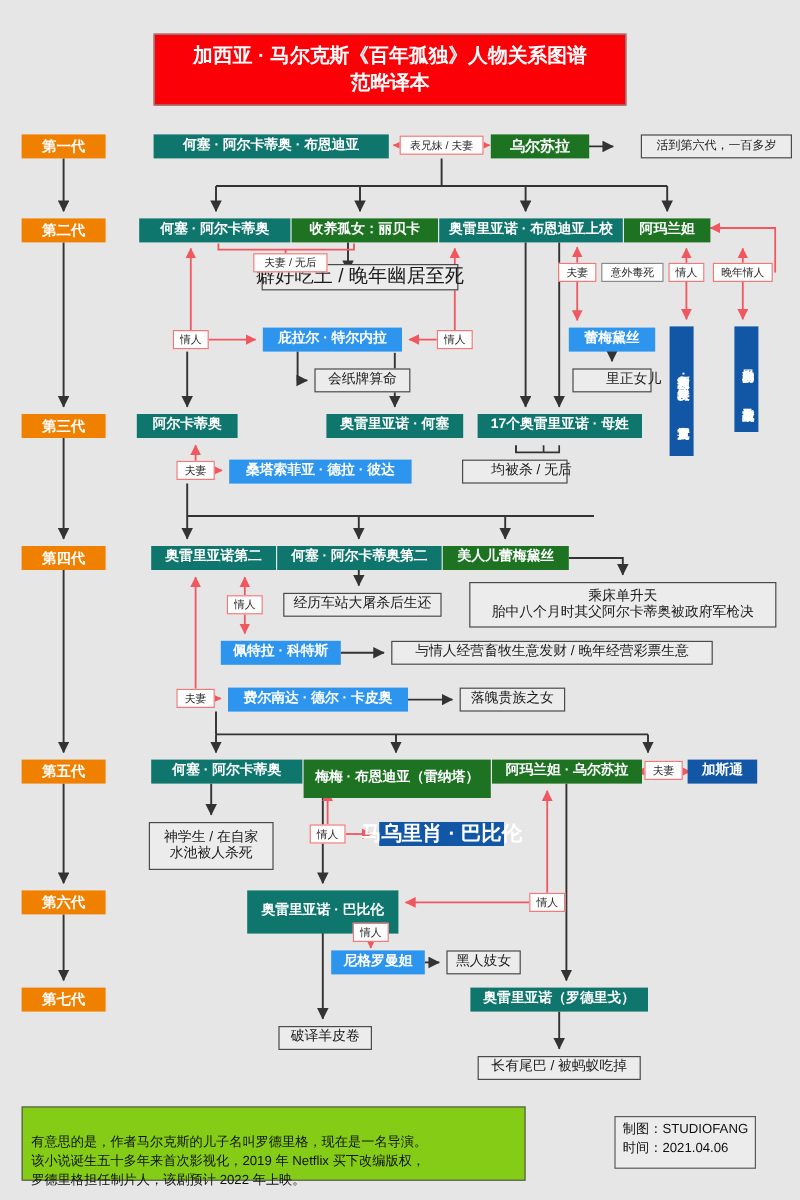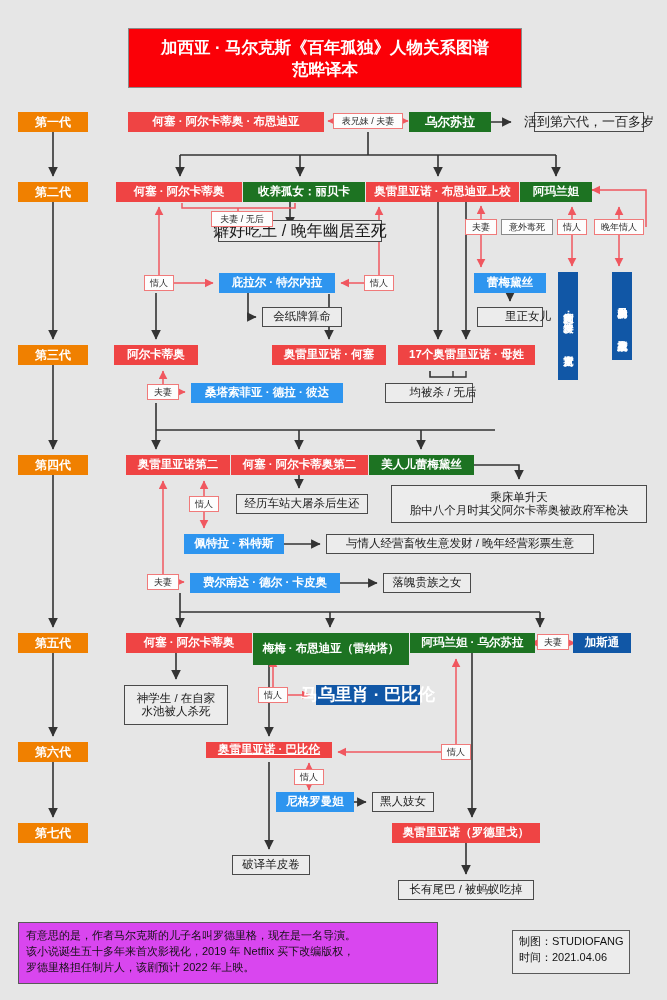--- a/index.html
+++ b/index.html
@@ -22,7 +22,7 @@
     white-space:nowrap;
     z-index:3;
   }
-  .orange{background:#ef4444;color:#ffffff;font-weight:bold;}
+  .orange{background:#0f766e;color:#ffffff;font-weight:bold;}
   .green {background:#1d7322;color:#ffffff;font-weight:bold;}
   .blue  {background:#2e95ef;color:#ffffff;font-weight:bold;}
   .dblue {background:#1157a6;color:#ffffff;font-weight:bold;}

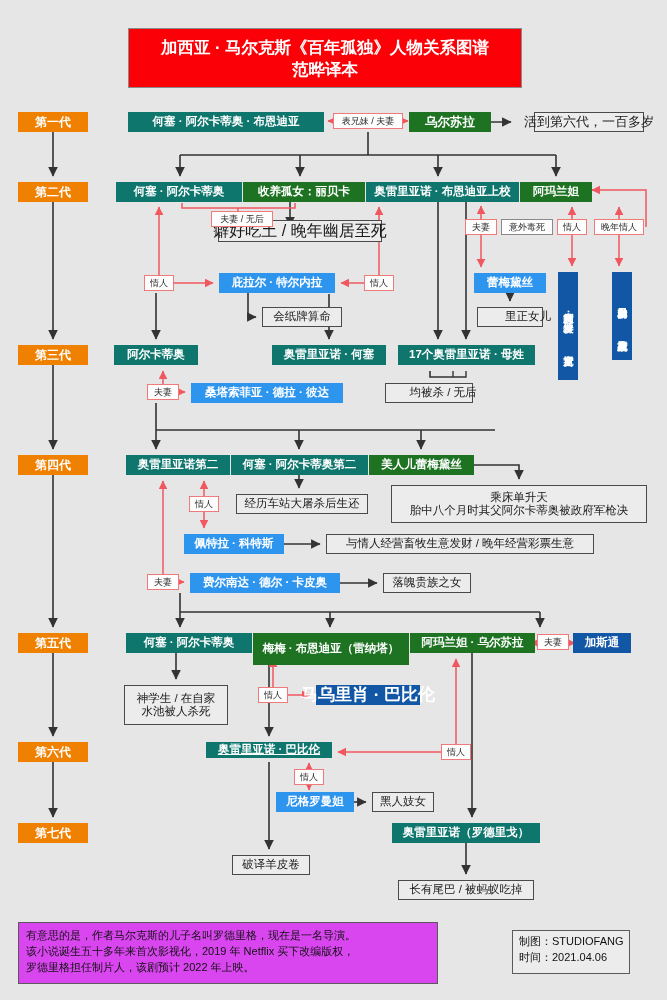--- a/index.html
+++ b/index.html
@@ -206,7 +206,7 @@
   <div id="nodes">
       <div class="node orange" style="left: 128px; top: 112px; width: 196px; height: 20px; font-size: 11.5px;">何塞 · 阿尔卡蒂奥 · 布恩迪亚</div>
       <div class="node green" style="left: 409px; top: 112px; width: 82px; height: 20px; font-size: 12.5px;">乌尔苏拉</div>
-      <div class="node white" style="left: 534px; top: 112px; width: 110px; height: 20px; font-size: 13px;">活到第六代，一百多岁</div>
+      <div class="node white" style="left: 534px; top: 112px; width: 126px; height: 20px; font-size: 10px;">活到第六代，一百多岁</div>
       <div class="node orange" style="left: 116px; top: 182px; width: 126px; height: 20px; font-size: 11.5px;">何塞 · 阿尔卡蒂奥</div>
       <div class="node green" style="left: 243px; top: 182px; width: 122px; height: 20px; font-size: 11.5px;">收养孤女：丽贝卡</div>
       <div class="node orange" style="left: 366px; top: 182px; width: 153px; height: 20px; font-size: 11.5px;">奥雷里亚诺 · 布恩迪亚上校</div>

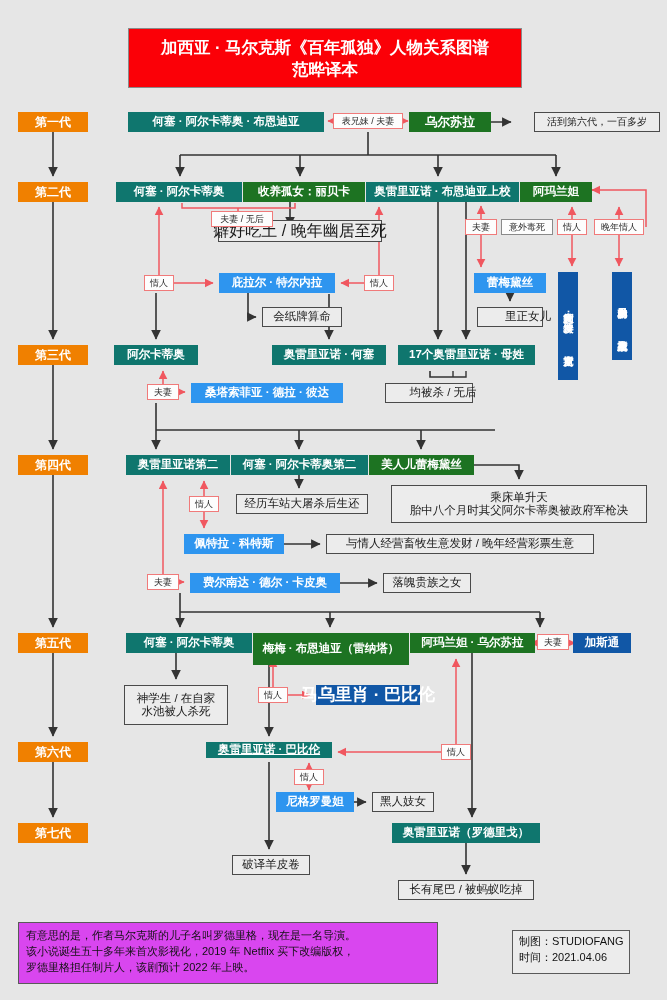--- a/index.html
+++ b/index.html
@@ -252,7 +252,7 @@
         </div>
       </div>
       <div class="node dblue" style="left: 316px; top: 685px; width: 104px; height: 20px; font-size: 17px;">马乌里肖 · 巴比伦</div>
-      <div class="node orange" style="left: 206px; top: 742px; width: 126px; height: 16px; font-size: 11.5px; text-decoration: underline;">奥雷里亚诺 · 巴比伦</div>
+      <div class="node orange" style="left: 206px; top: 742px; width: 126px; height: 36px; font-size: 11.5px;">奥雷里亚诺 · 巴比伦</div>
       <div class="node blue" style="left: 276px; top: 792px; width: 78px; height: 20px; font-size: 11.5px;">尼格罗曼妲</div>
       <div class="node white" style="left: 372px; top: 792px; width: 62px; height: 20px; font-size: 11.5px;">黑人妓女</div>
       <div class="node orange" style="left: 392px; top: 823px; width: 148px; height: 20px; font-size: 11.5px;">奥雷里亚诺（罗德里戈）</div>

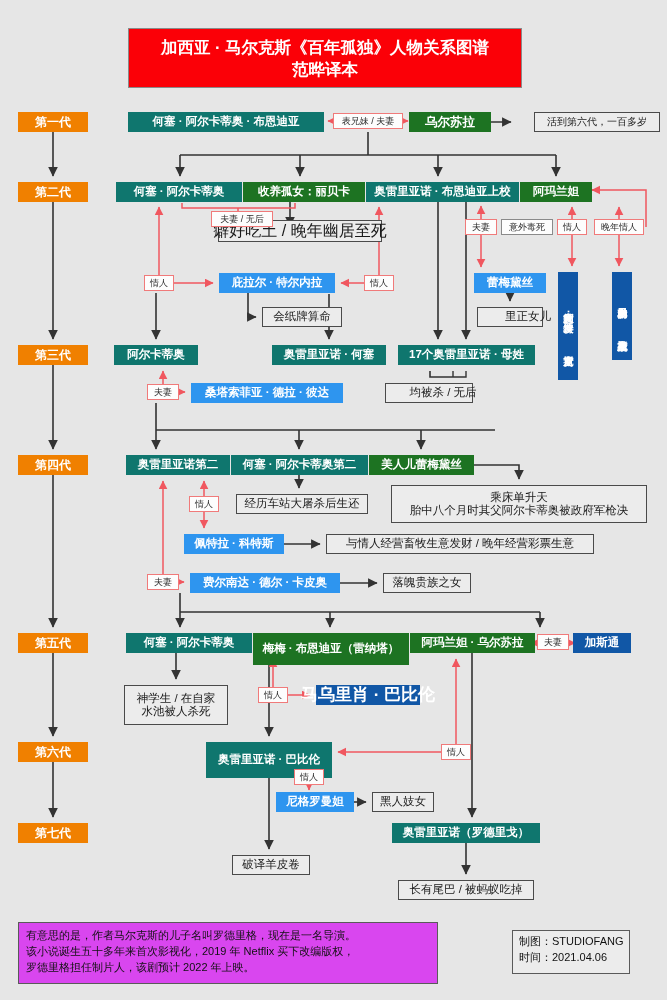--- a/index.html
+++ b/index.html
@@ -54,9 +54,9 @@
 
   .footnote{
     position:absolute;left:18px;top:922px;width:420px;height:62px;
-    background:#d946ef;border:1.4px solid #5a5a5a;
+    background:#84cc16;border:1.4px solid #5a5a5a;
     color:#111;font-size:11px;line-height:1.45;
-    padding:5px 7px;box-sizing:border-box;text-align:left;z-index:4;
+    padding:22px 7px;box-sizing:border-box;text-align:left;z-index:4;
   }
   .credit{
     position:absolute;left:512px;top:930px;width:118px;height:44px;

